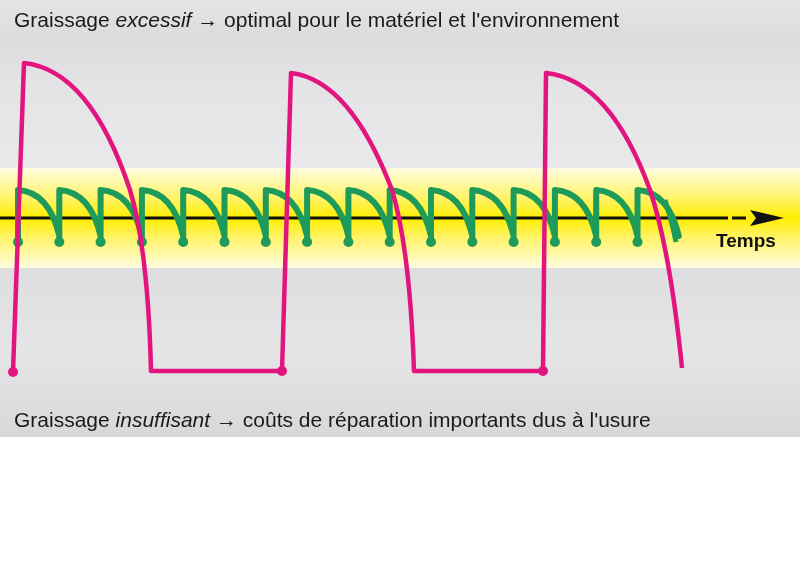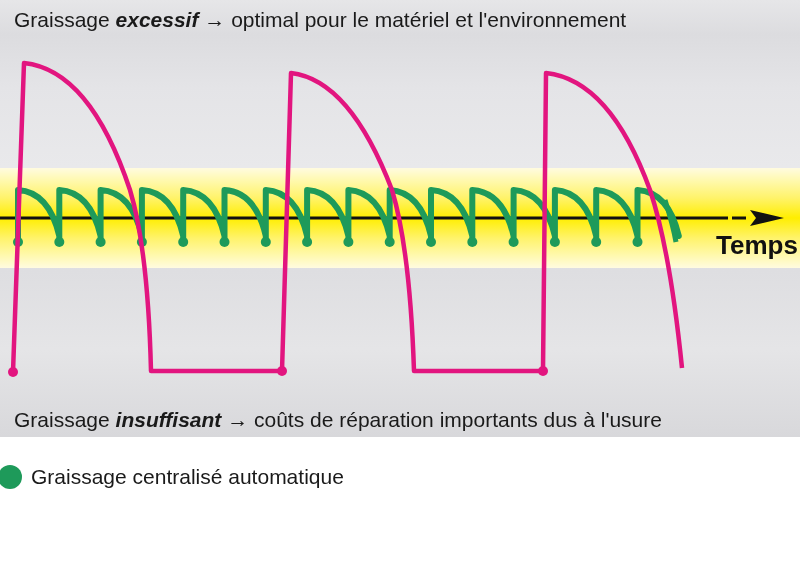--- a/index.html
+++ b/index.html
@@ -21,7 +21,7 @@
   }
   .top-caption { top: 8px; }
   .bottom-caption { top: 408px; }
-  .top-caption b, .bottom-caption b { font-style: italic; font-weight: bold; }
+  .top-caption b, .bottom-caption b { font-style: italic; font-weight: normal; }
   svg.diagram { position: absolute; left: 0; top: 0; }
   .axis-label {
     position: absolute; left: 716px; top: 230px; font-size: 26px; font-weight: bold; color: #111;

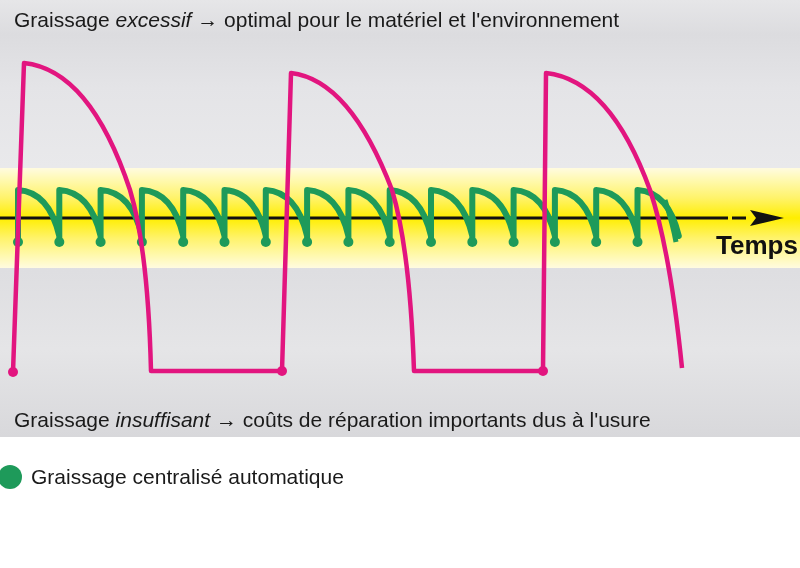--- a/index.html
+++ b/index.html
@@ -24,7 +24,7 @@
   .top-caption b, .bottom-caption b { font-style: italic; font-weight: normal; }
   svg.diagram { position: absolute; left: 0; top: 0; }
   .axis-label {
-    position: absolute; left: 716px; top: 230px; font-size: 26px; font-weight: bold; color: #111;
+    position: absolute; left: 716px; top: 230px; font-size: 19px; font-weight: bold; color: #111;
   }
   .legend { position: absolute; left: 0; top: 458px; }
   .legend-item { position: relative; height: 37px; display: flex; align-items: center; }

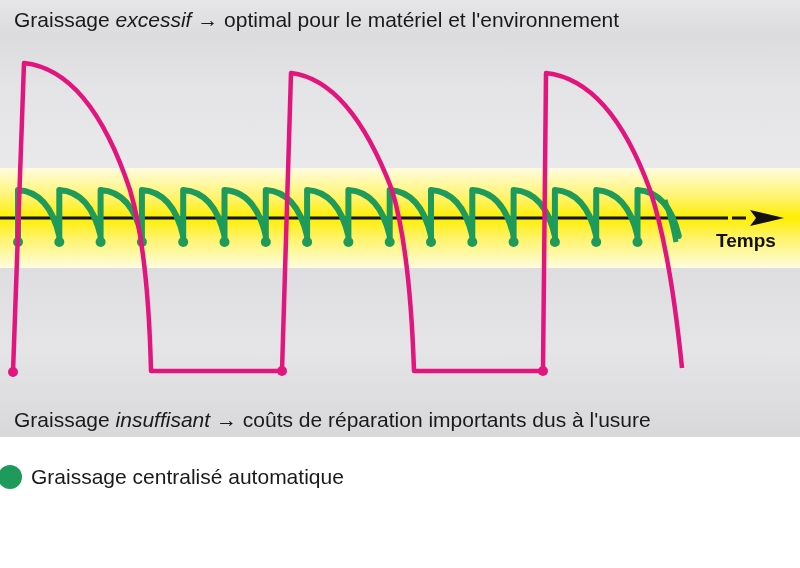--- a/index.html
+++ b/index.html
@@ -89,10 +89,6 @@
 </div>
 
 <div class="legend">
-  <div class="legend-item">
-    <span class="legend-dot" style="background:#1e9a5a"></span>
-    <span class="legend-label">Graissage centralisé automatique</span>
-  </div>
 </div>
 
 </body></html>

